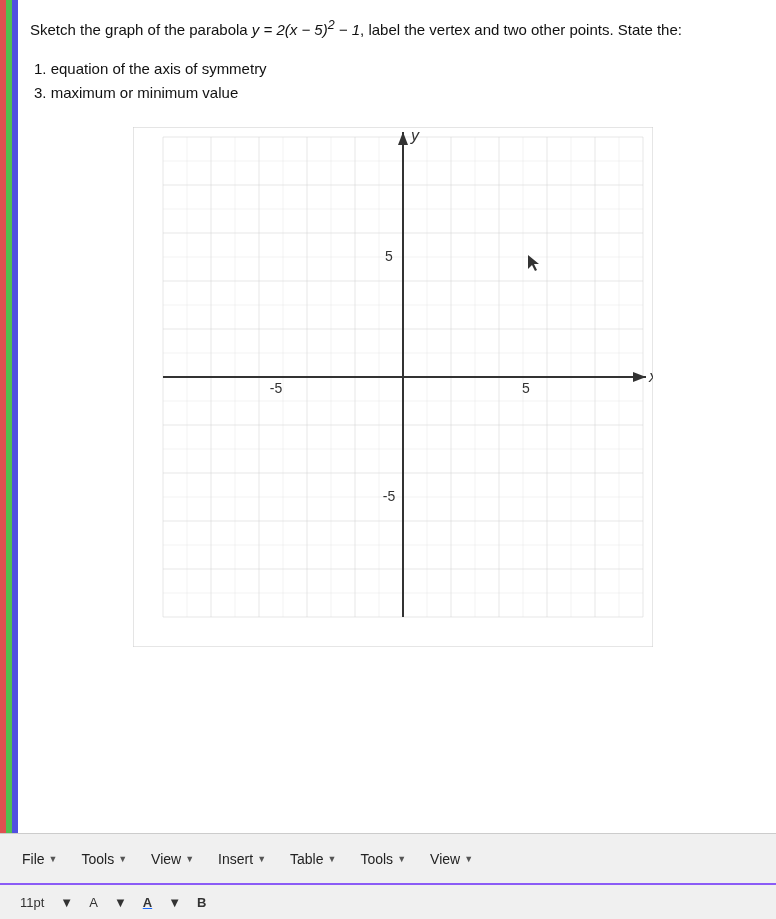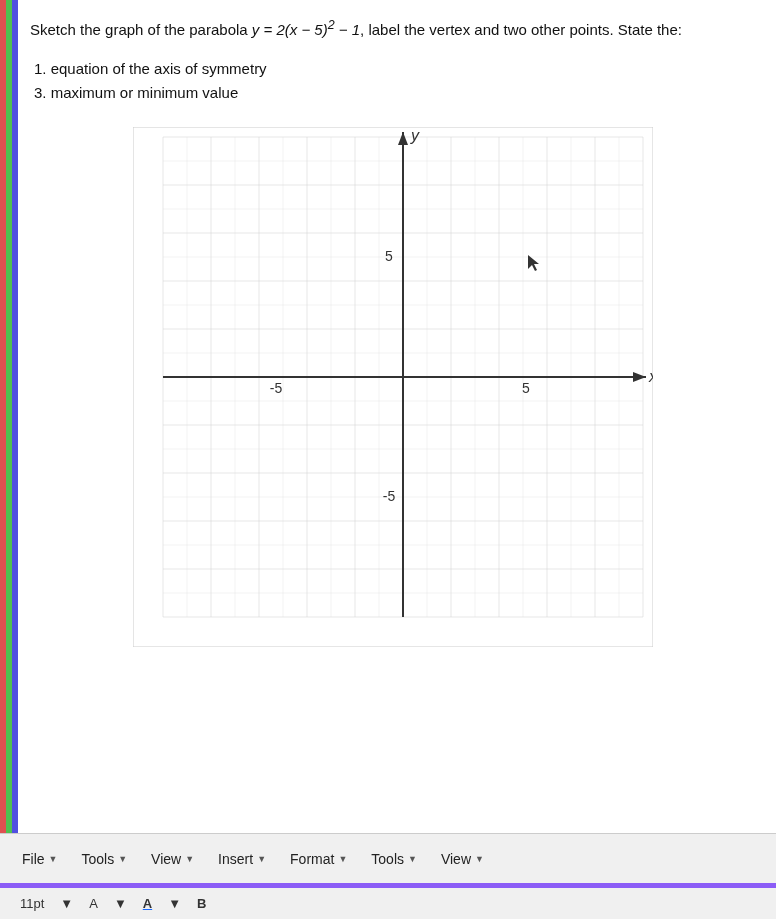--- a/index.html
+++ b/index.html
@@ -286,7 +286,7 @@
       <span class="menu-arrow">▼</span>
     </div>
     <div class="menu-item">
-      <span>Format</span>
+      <span>Table</span>
       <span class="menu-arrow">▼</span>
     </div>
     <div class="menu-item">

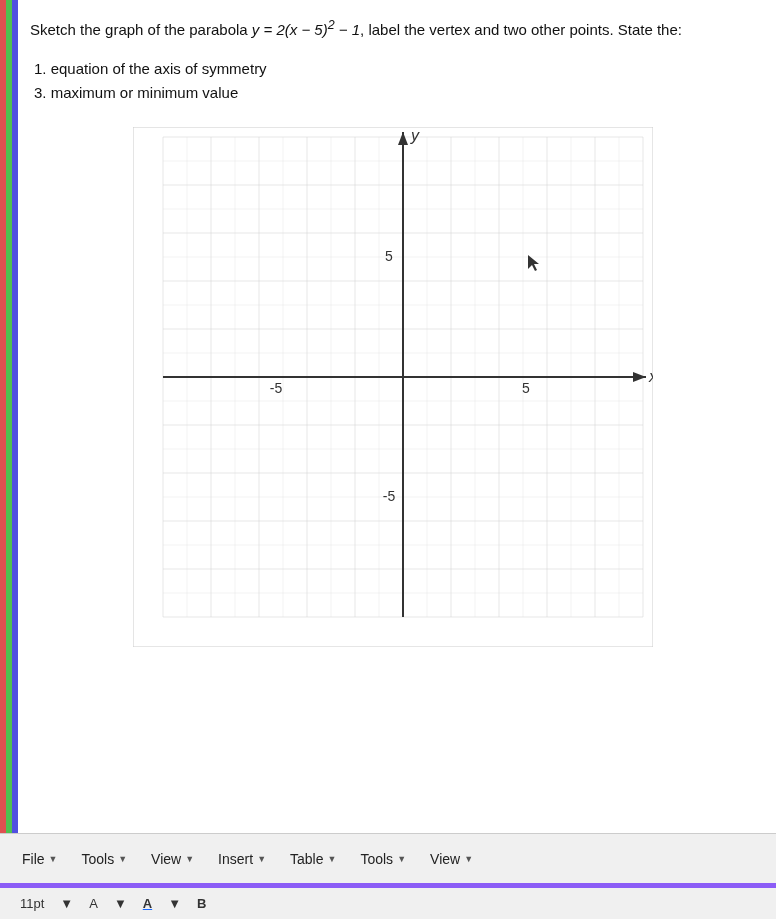--- a/index.html
+++ b/index.html
@@ -135,7 +135,7 @@
     .bottom-toolbar {
       height: 36px;
       background: #f0f0f0;
-      border-top: 5px solid #8b5cf6;
+      border-top: 2px solid #8b5cf6;
       display: flex;
       align-items: center;
       padding: 0 20px;

